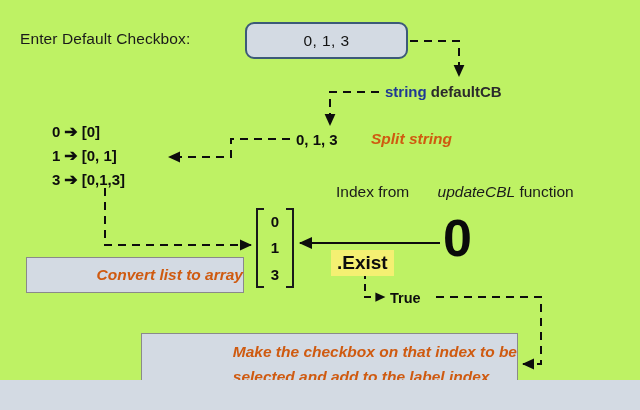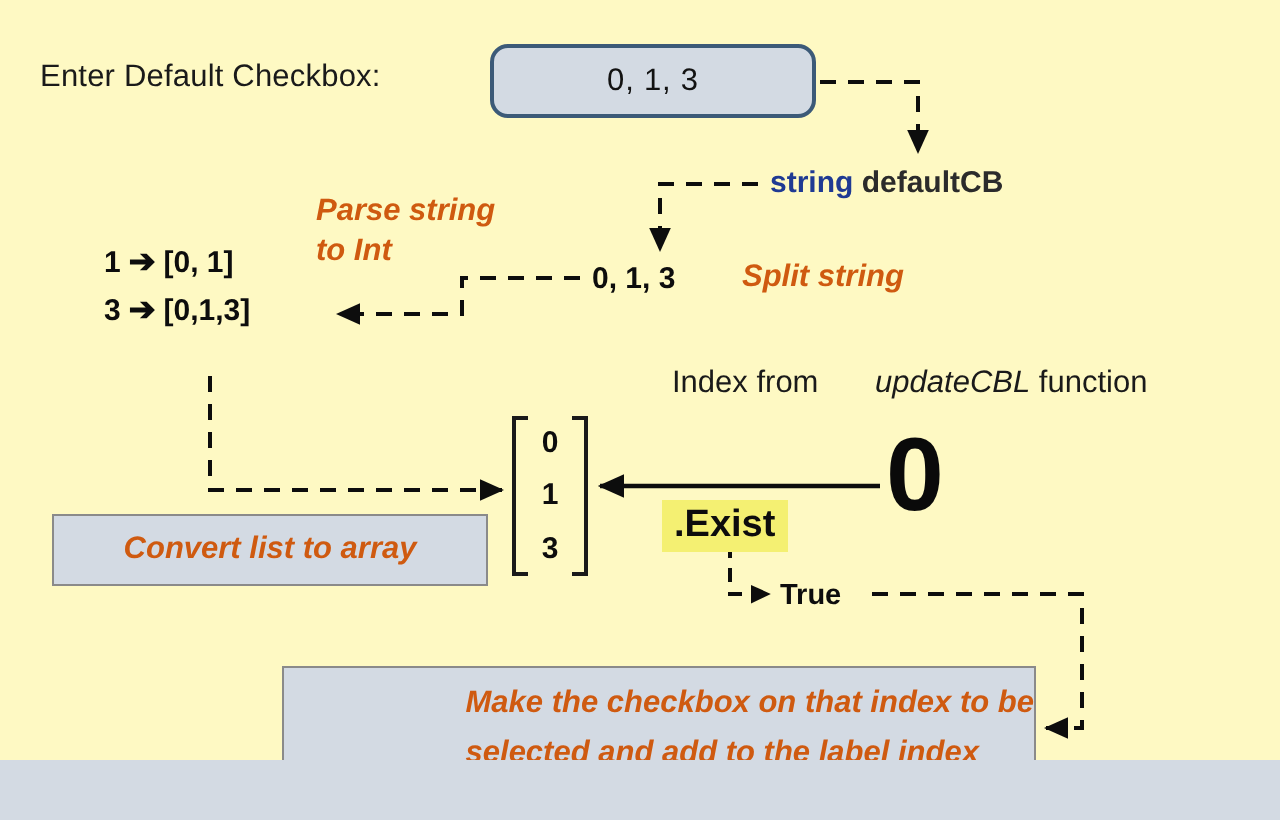--- a/index.html
+++ b/index.html
@@ -11,7 +11,7 @@
     position: relative;
     width: 640px;
     height: 380px;
-    background: #fef9c3;
+    background: #bef264;
     overflow: hidden;
     font-family: "Liberation Sans", sans-serif;
   }

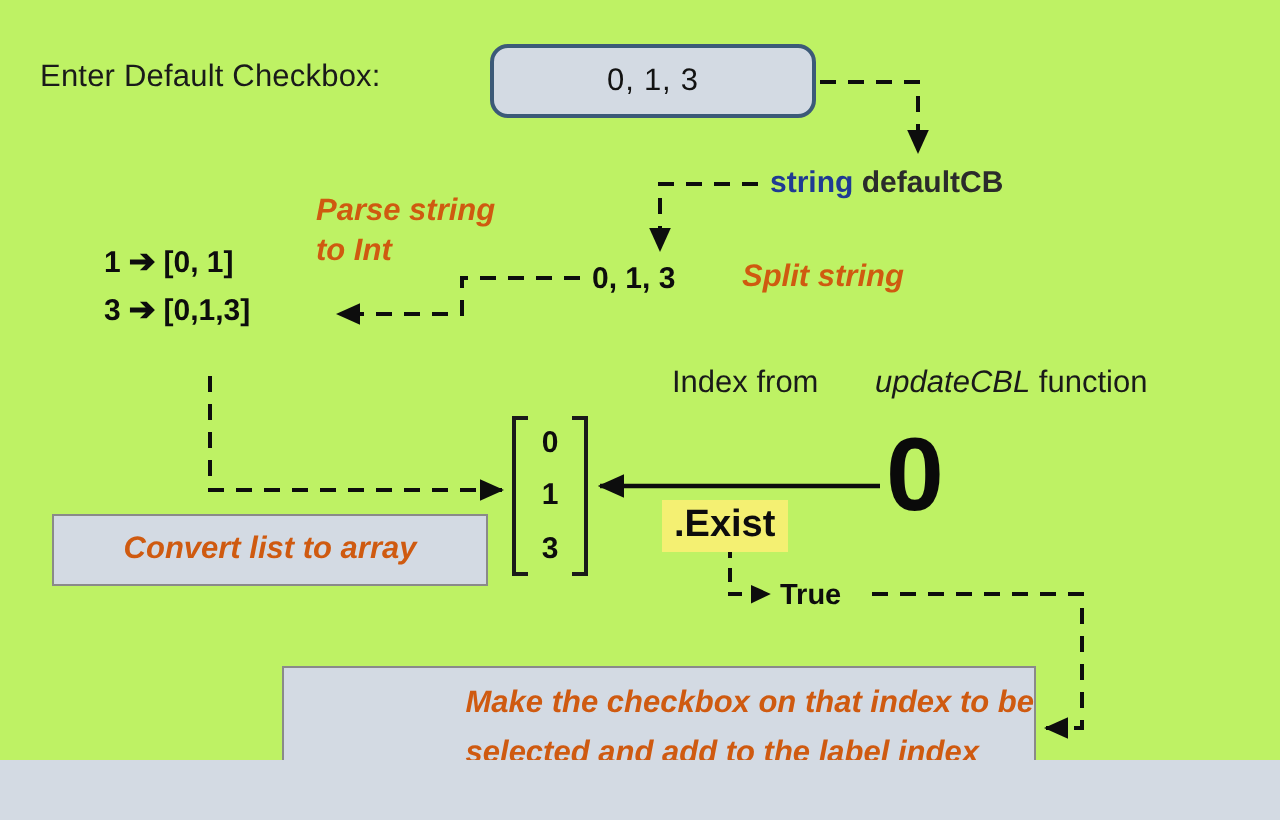--- a/index.html
+++ b/index.html
@@ -241,8 +241,6 @@
     <span class="kw">string</span><span class="nm"> defaultCB</span>
   </div>
 
-  <div class="abs orange" id="parse-string">Parse string
-to Int</div>
 
   <div class="abs" id="mapping-list">
     <div class="row">

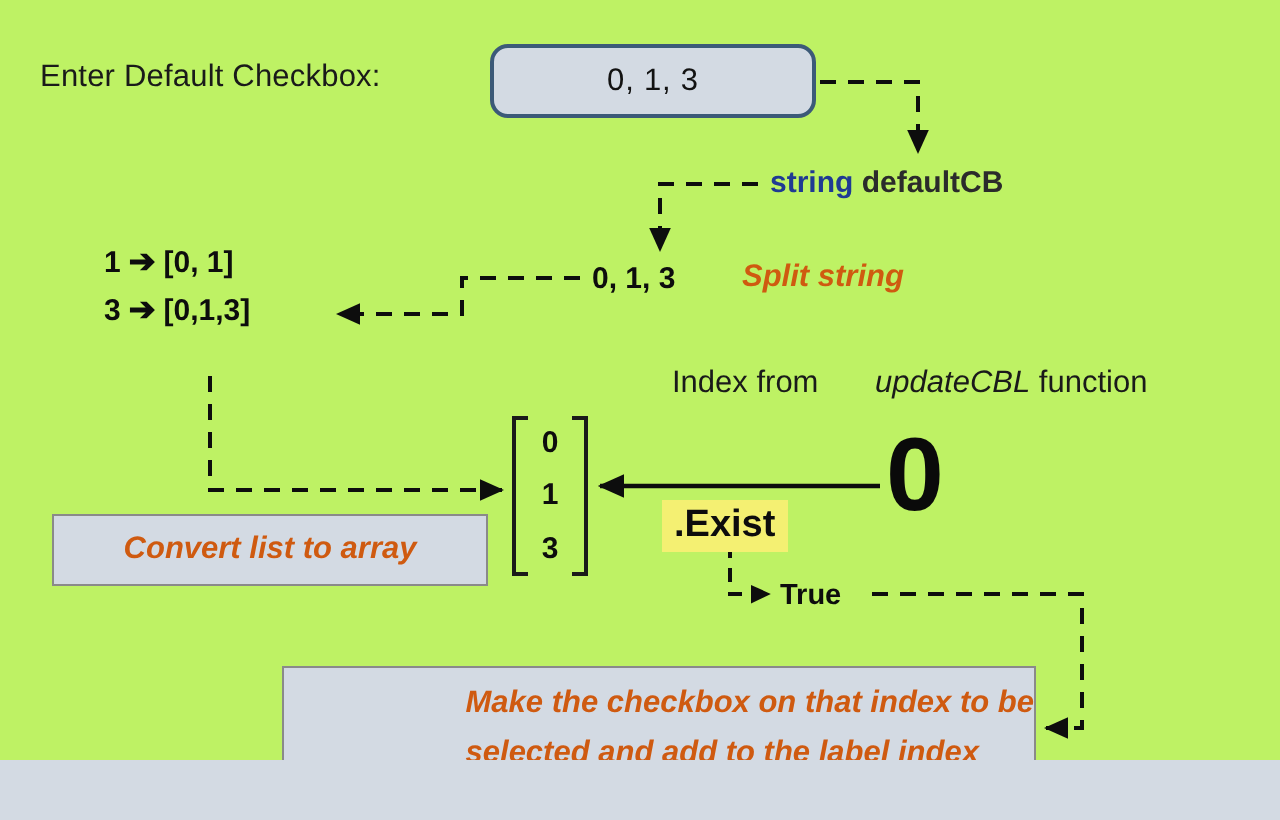--- a/index.html
+++ b/index.html
@@ -244,6 +244,9 @@
 
   <div class="abs" id="mapping-list">
     <div class="row">
+      <span>0</span><span class="arrow">➔</span><span>[0]</span>
+    </div>
+    <div class="row">
       <span>1</span><span class="arrow">➔</span><span>[0, 1]</span>
     </div>
     <div class="row">

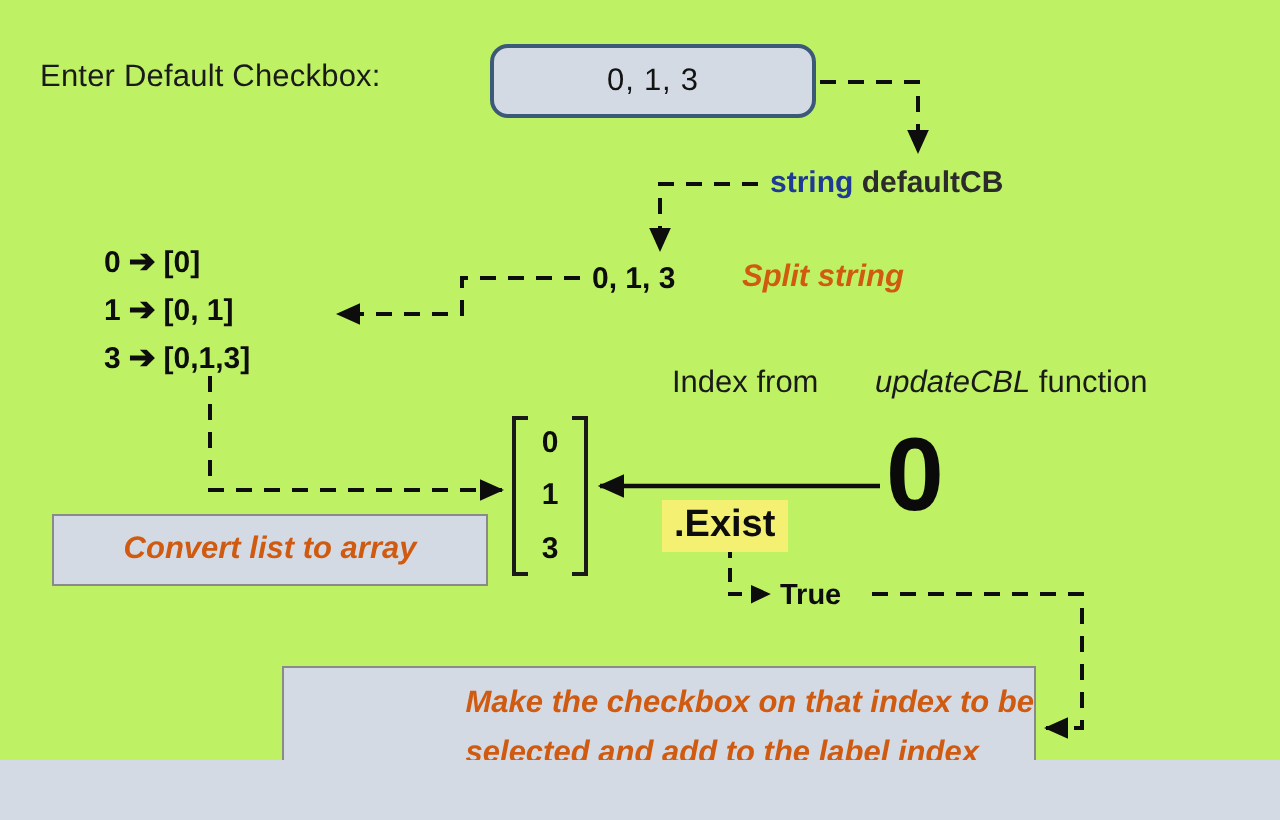--- a/index.html
+++ b/index.html
@@ -175,7 +175,7 @@
   }
   #convert-box {
     left: 26px; top: 257px;
-    width: 218px; height: 36px;
+    width: 218px; height: 36px; justify-content: flex-end;
   }
   #convert-box .txt { font-size: 15.5px; }
 

